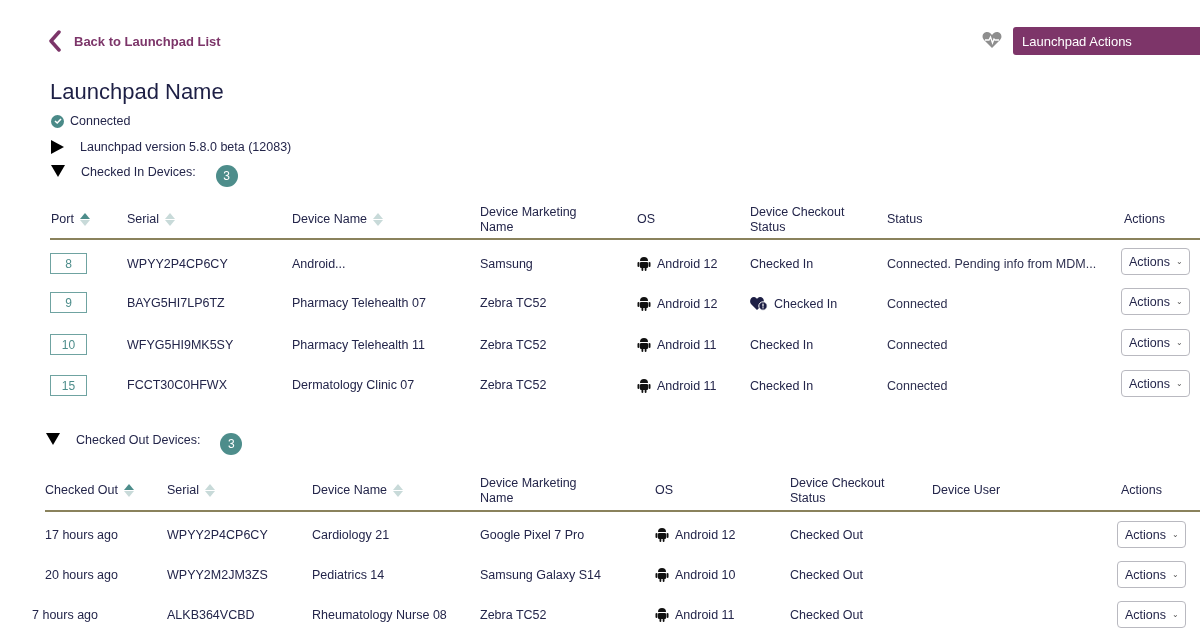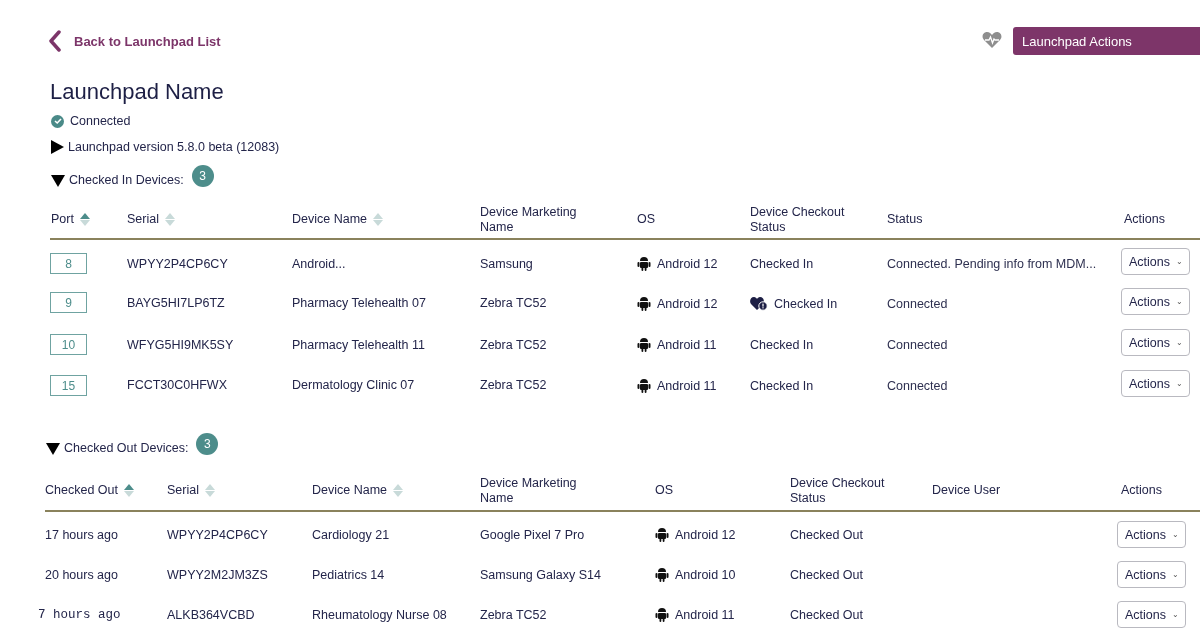--- a/index.html
+++ b/index.html
@@ -23,7 +23,7 @@
     .check-circle { width: 13px; height: 13px; border-radius: 50%; background: #4a8a88; display: flex; align-items: center; justify-content: center; }
     .conn-row .txt { font-size: 12.5px; color: #23254a; }
 
-    .disclosure { display: flex; align-items: flex-end; gap: 4px; cursor: pointer; }
+    .disclosure { display: flex; align-items: flex-start; gap: 16px; cursor: pointer; }
     .disclosure .txt { font-size: 12.5px; color: #23254a; }
     .tri-right { width: 0; height: 0; border-top: 7px solid transparent; border-bottom: 7px solid transparent; border-left: 13px solid #000; }
     .tri-down { width: 0; height: 0; border-left: 7px solid transparent; border-right: 7px solid transparent; border-top: 12px solid #000; }

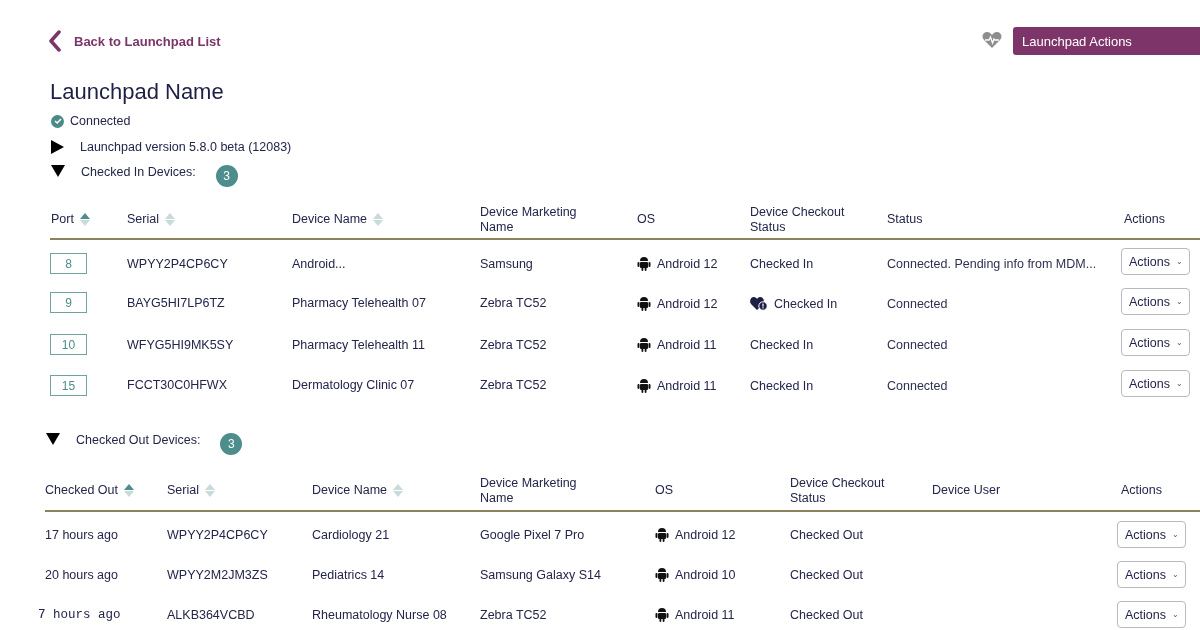--- a/index.html
+++ b/index.html
@@ -328,7 +328,7 @@
   </div>
 
   <div>
-    <div class="td" style="left:38px; top:608px;font-family:Liberation Mono, monospace;">7 hours ago</div>
+    <div class="td" style="left:32px; top:608px;">7 hours ago</div>
     <div class="td" style="left:167px; top:608px;">ALKB364VCBD</div>
     <div class="td" style="left:312px; top:608px;">Rheumatology Nurse 08</div>
     <div class="td" style="left:480px; top:608px;">Zebra TC52</div>

